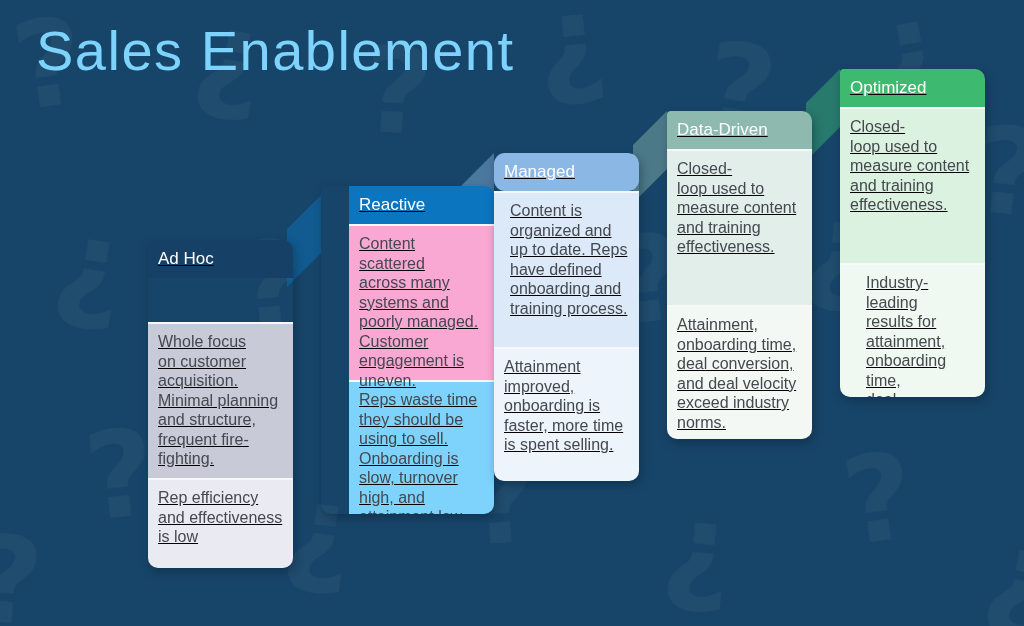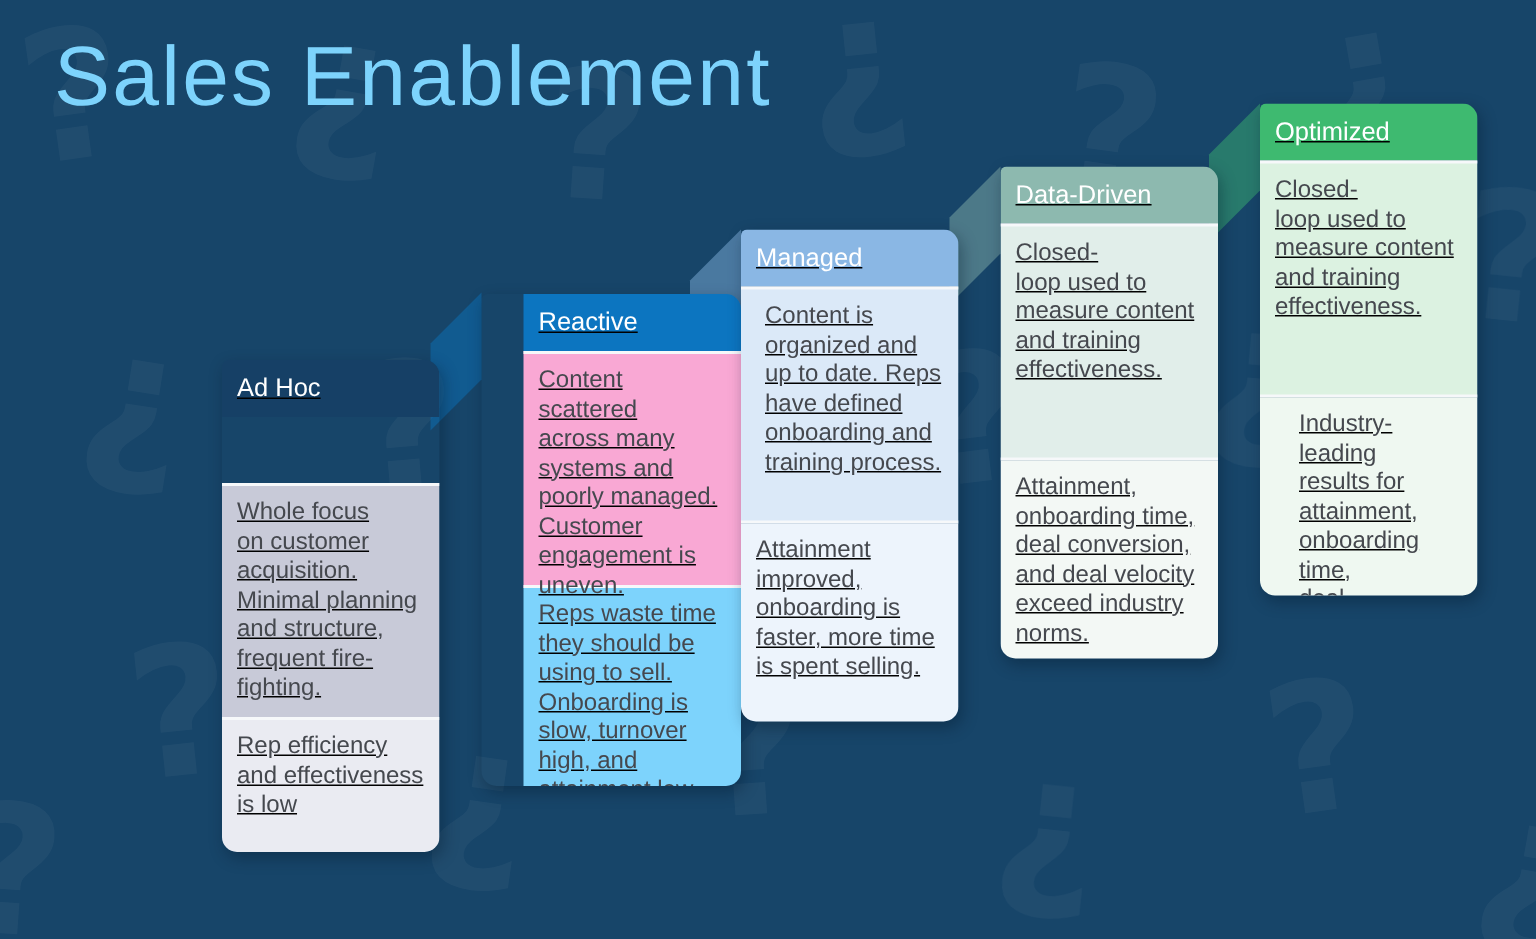--- a/index.html
+++ b/index.html
@@ -46,7 +46,7 @@
   
   .c0 .hd{background:#164066;} .c0 .top{background:#c8cad8;margin-top:44px;} .c0 .bot{background:#eaebf2;}
   .c1 .hd{background:#0c75c0;} .c1 .top{background:#f9a8d4;} .c1 .bot{background:#7dd3fc;}
-  .c2 .hd{background:#8ab7e4;} .c2 .top{background:#dbe9f8;padding-left:16px;} .c2 .bot{background:#edf4fc;}
+  .c2 .hd{background:#8ab7e4;border-radius:11px;} .c2 .top{background:#dbe9f8;padding-left:16px;} .c2 .bot{background:#edf4fc;}
   .c3 .hd{background:#8db9af;} .c3 .top{background:#e1eeea;} .c3 .bot{background:#f3f8f5;}
   .c4 .hd{background:#3eba70;} .c4 .top{background:#dcf2e1;} .c4 .bot{background:#eff8f1;padding-left:26px;}
 </style>

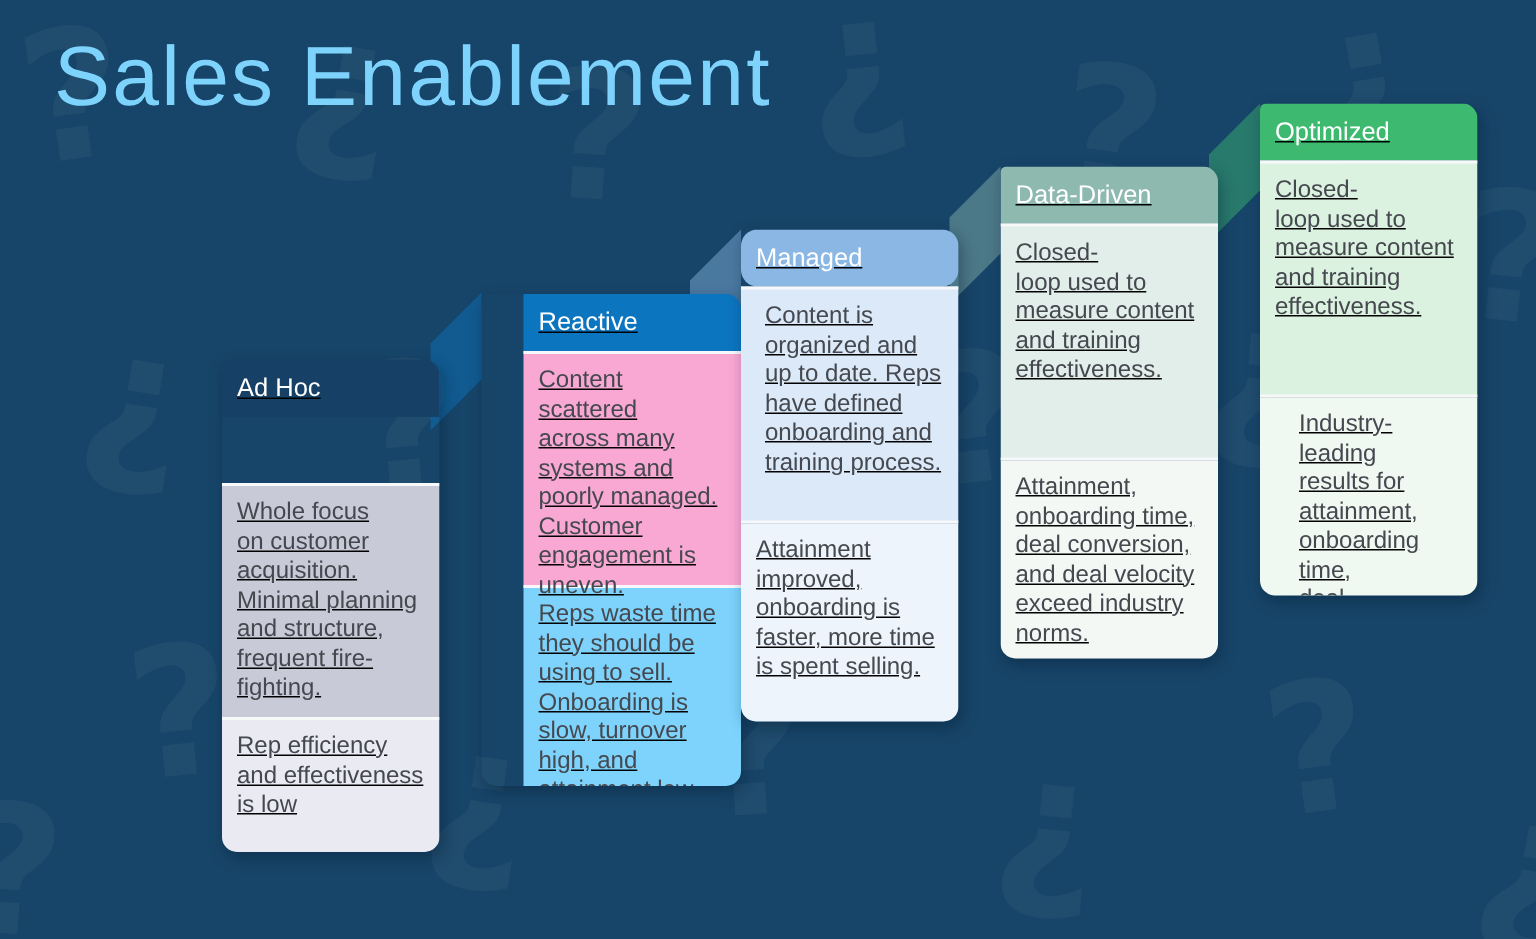--- a/index.html
+++ b/index.html
@@ -41,7 +41,7 @@
   .sec.top{height:158px;border-top:2px solid #f6f8fa;border-bottom:2px solid #f6f8fa;}
   .sec.bot{height:160px;}
   
-  .c0{left:148px;top:240px;} .c1{left:321px;top:196px;padding-left:28px;} .c2{left:494px;top:153px;}
+  .c0{left:148px;top:240px;} .c1{left:321px;top:186px;padding-left:28px;} .c2{left:494px;top:153px;}
   .c3{left:667px;top:111px;} .c4{left:840px;top:69px;}
   
   .c0 .hd{background:#164066;} .c0 .top{background:#c8cad8;margin-top:44px;} .c0 .bot{background:#eaebf2;}

